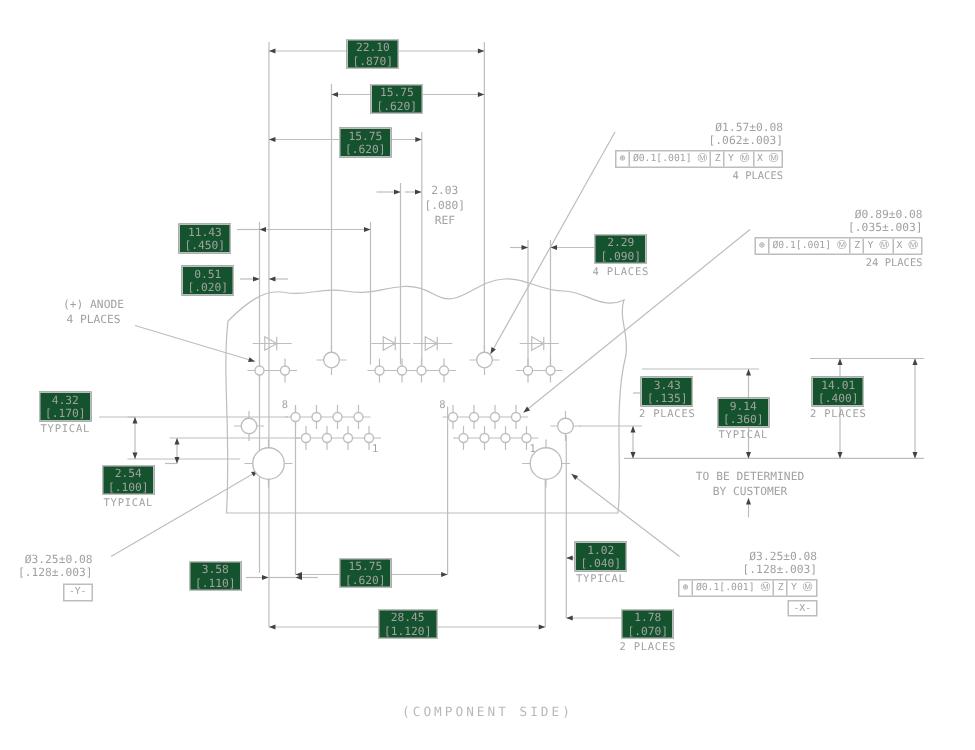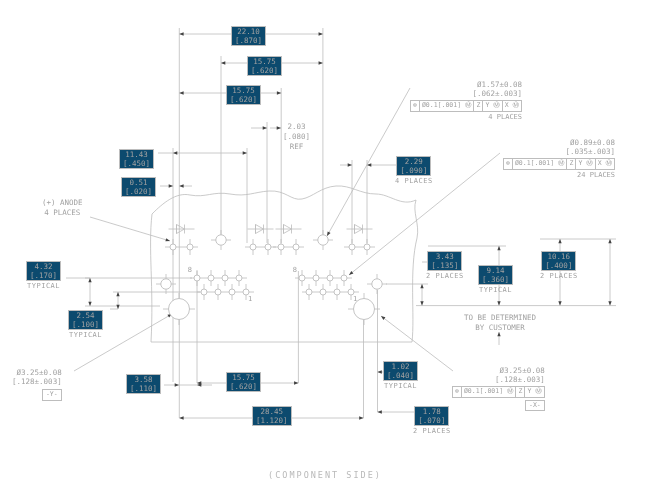--- a/index.html
+++ b/index.html
@@ -14,7 +14,7 @@
   }
   #drawing{position:absolute;left:0;top:0;}
   .dim{position:absolute;text-align:center;color:var(--text);font-size:7.5px;line-height:1.2;}
-  .dim .box{border:1px solid var(--line);background:#0c4a6e;padding:0 3px;display:inline-block;}
+  .dim .box{border:1px solid var(--line);background:#14532d;padding:0 3px;display:inline-block;}
   .dim .note{margin-top:1px;font-size:7px;letter-spacing:.5px;white-space:nowrap;}
   .callout{position:absolute;color:var(--text);font-size:7.5px;line-height:1.25;text-align:right;white-space:nowrap;}
   .callout .fcf{display:inline-flex;border:1px solid var(--line);background:#fff;margin-top:1px;}

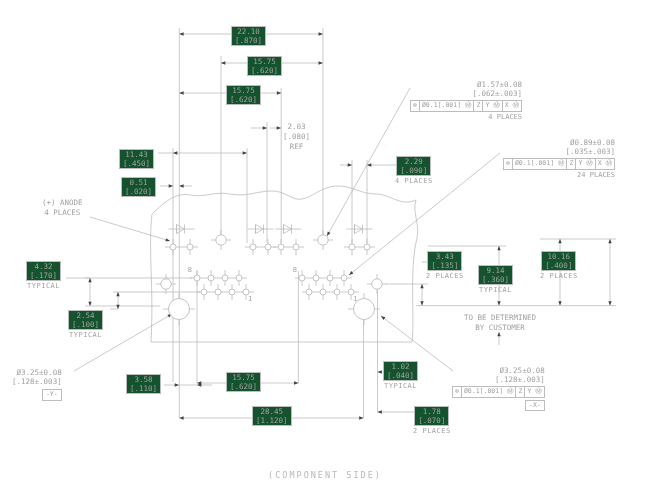--- a/index.html
+++ b/index.html
@@ -213,7 +213,7 @@
     <div class="note">TYPICAL</div>
   </div>
   <div class="dim" style="left:540px;top:251px;">
-    <div class="box"><div>10.16</div><div>[.400]</div></div>
+    <div class="box"><div>14.01</div><div>[.400]</div></div>
     <div class="note">2 PLACES</div>
   </div>
 

